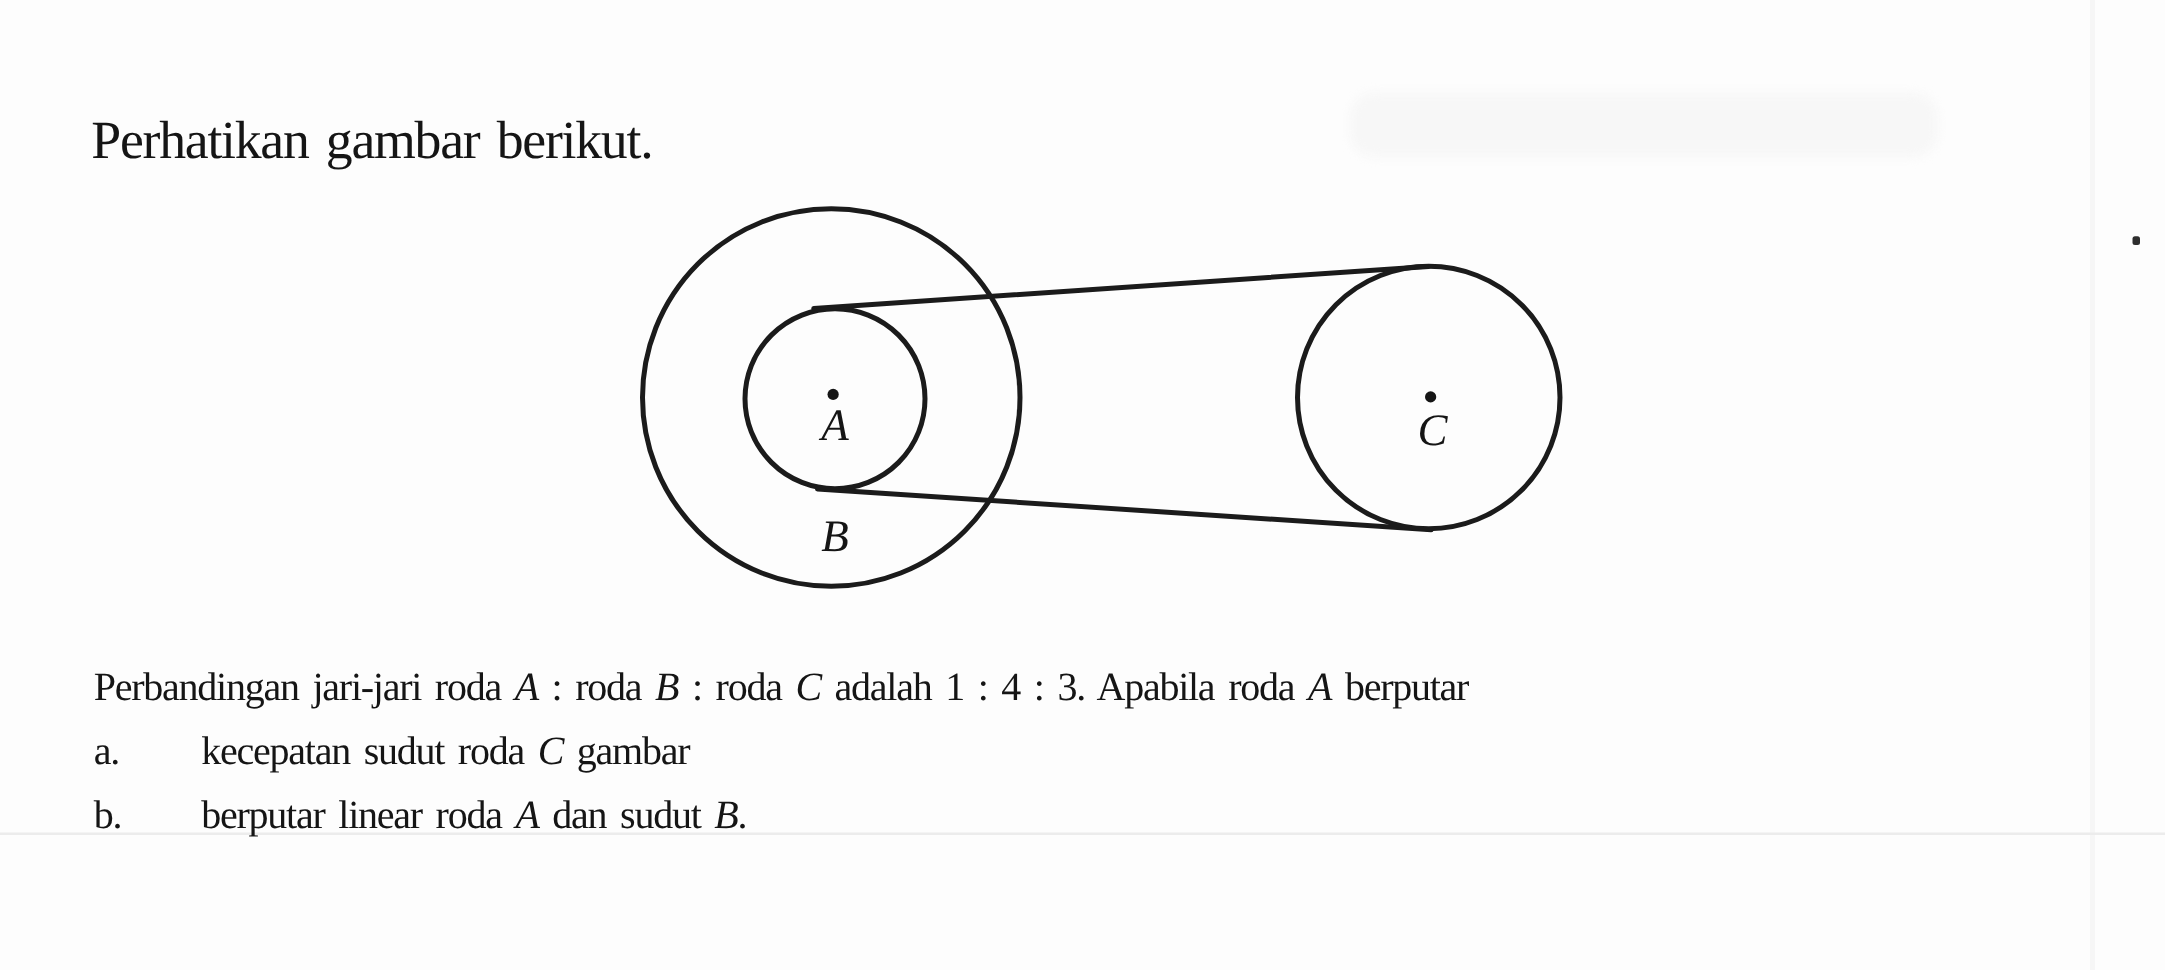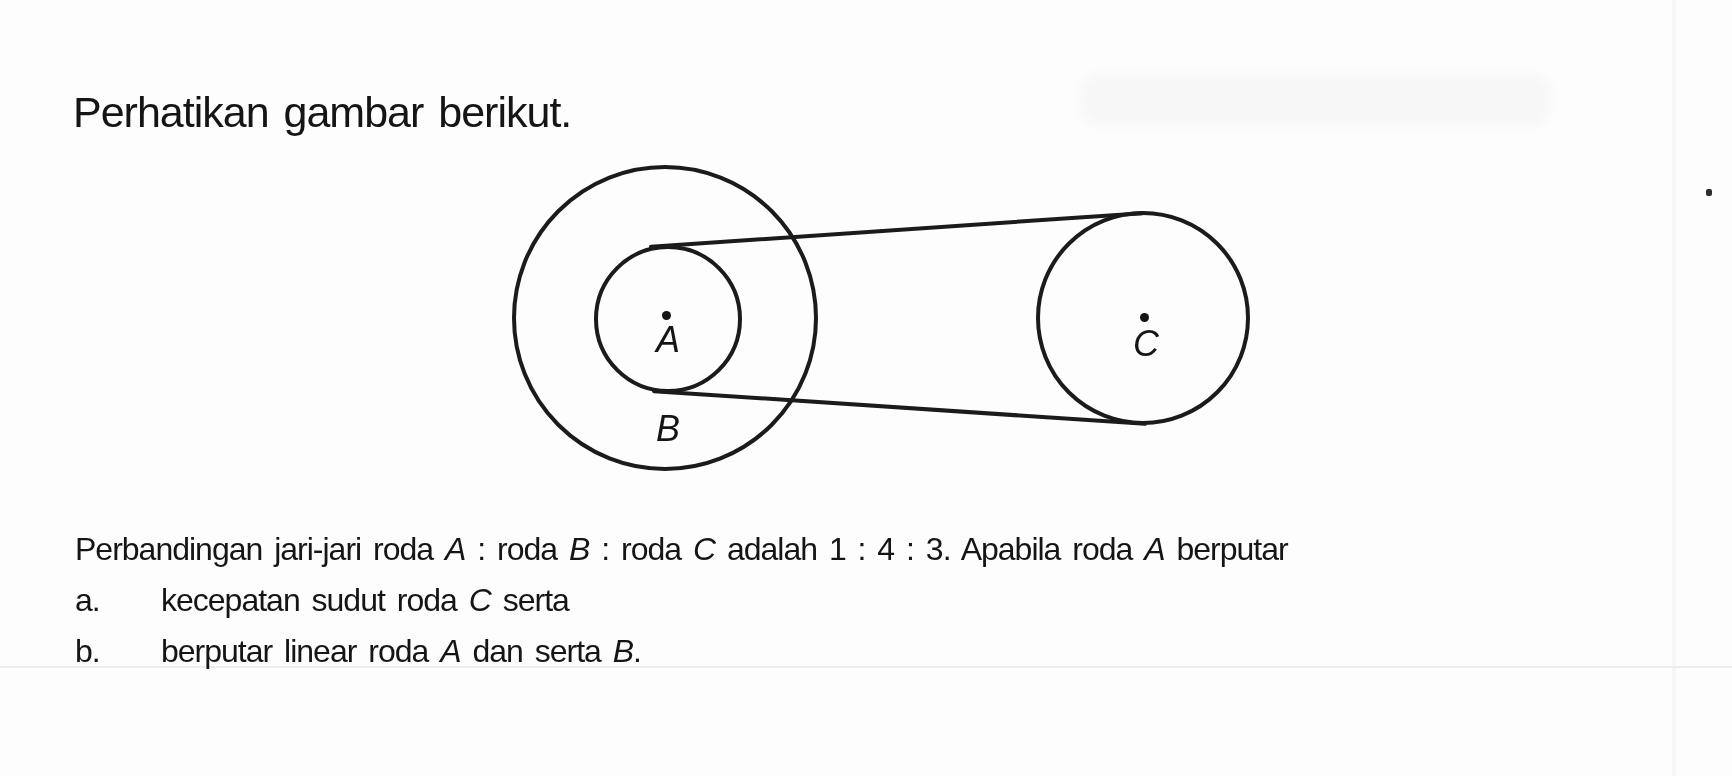--- a/index.html
+++ b/index.html
@@ -6,7 +6,7 @@
   .page {
     position:relative; width:1732px; height:776px;
     background:#fdfdfd; overflow:hidden;
-    font-family:Liberation Sans, sans-serif;
+    font-family:Liberation Serif, serif;
     color:#151515;
   }
   .title {

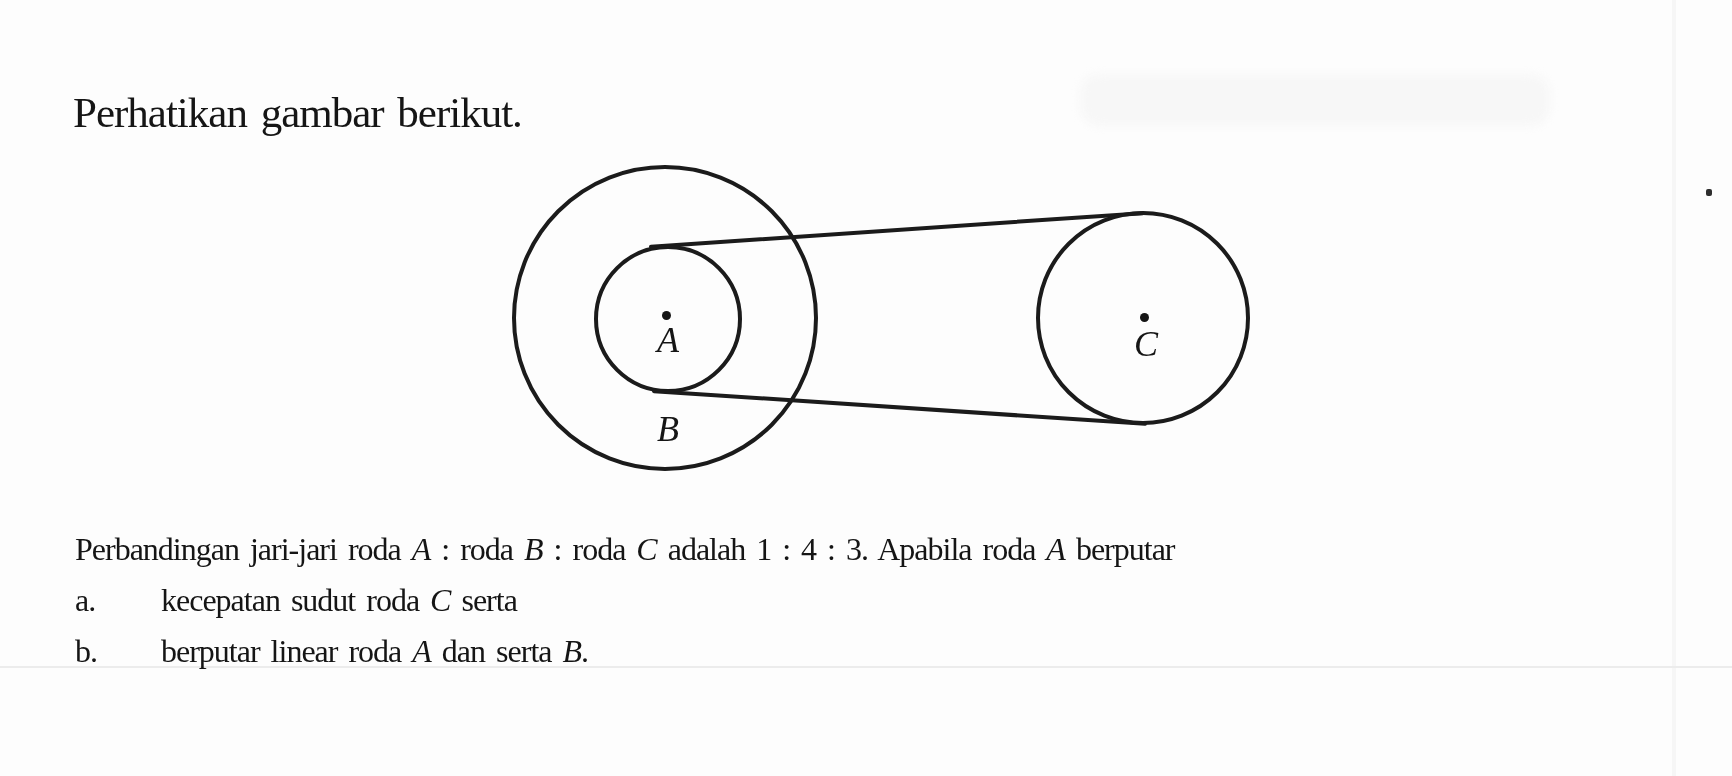--- a/index.html
+++ b/index.html
@@ -93,7 +93,7 @@
 
   <div class="body">
     <div class="tline"><span>Perbandingan jari-jari roda </span><span class="var">A</span><span> : roda </span><span class="var">B</span><span> : roda </span><span class="var">C</span><span> adalah 1 : 4 : 3. Apabila roda </span><span class="var">A</span><span> berputar</span></div>
-    <div class="tline"><span class="marker">a.</span><span><span>kecepatan sudut roda </span><span class="var">C</span><span> serta</span></span></div>
+    <div class="tline"><span class="marker">a.</span><span><span>kecepatan sudut roda </span><span class="var">C</span><span> gambar</span></span></div>
     <div class="tline"><span class="marker">b.</span><span><span>berputar linear roda </span><span class="var">A</span><span> dan serta </span><span class="var">B</span><span>.</span></span></div>
   </div>
 

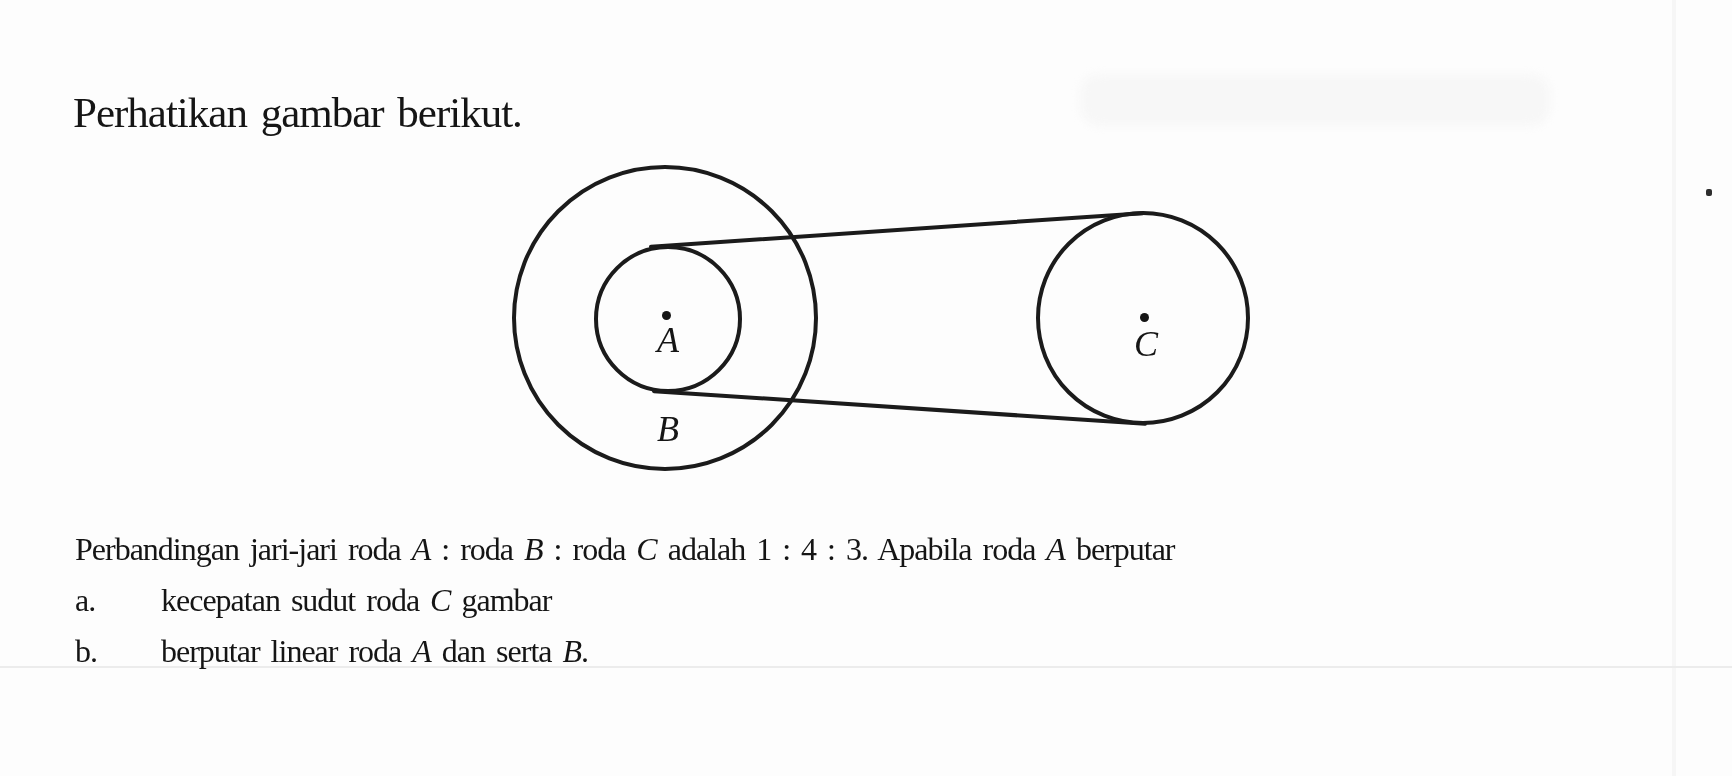--- a/index.html
+++ b/index.html
@@ -94,7 +94,7 @@
   <div class="body">
     <div class="tline"><span>Perbandingan jari-jari roda </span><span class="var">A</span><span> : roda </span><span class="var">B</span><span> : roda </span><span class="var">C</span><span> adalah 1 : 4 : 3. Apabila roda </span><span class="var">A</span><span> berputar</span></div>
     <div class="tline"><span class="marker">a.</span><span><span>kecepatan sudut roda </span><span class="var">C</span><span> gambar</span></span></div>
-    <div class="tline"><span class="marker">b.</span><span><span>berputar linear roda </span><span class="var">A</span><span> dan serta </span><span class="var">B</span><span>.</span></span></div>
+    <div class="tline"><span class="marker">b.</span><span><span>berputar linear roda </span><span class="var">A</span><span> dan sudut </span><span class="var">B</span><span>.</span></span></div>
   </div>
 
 </div>

